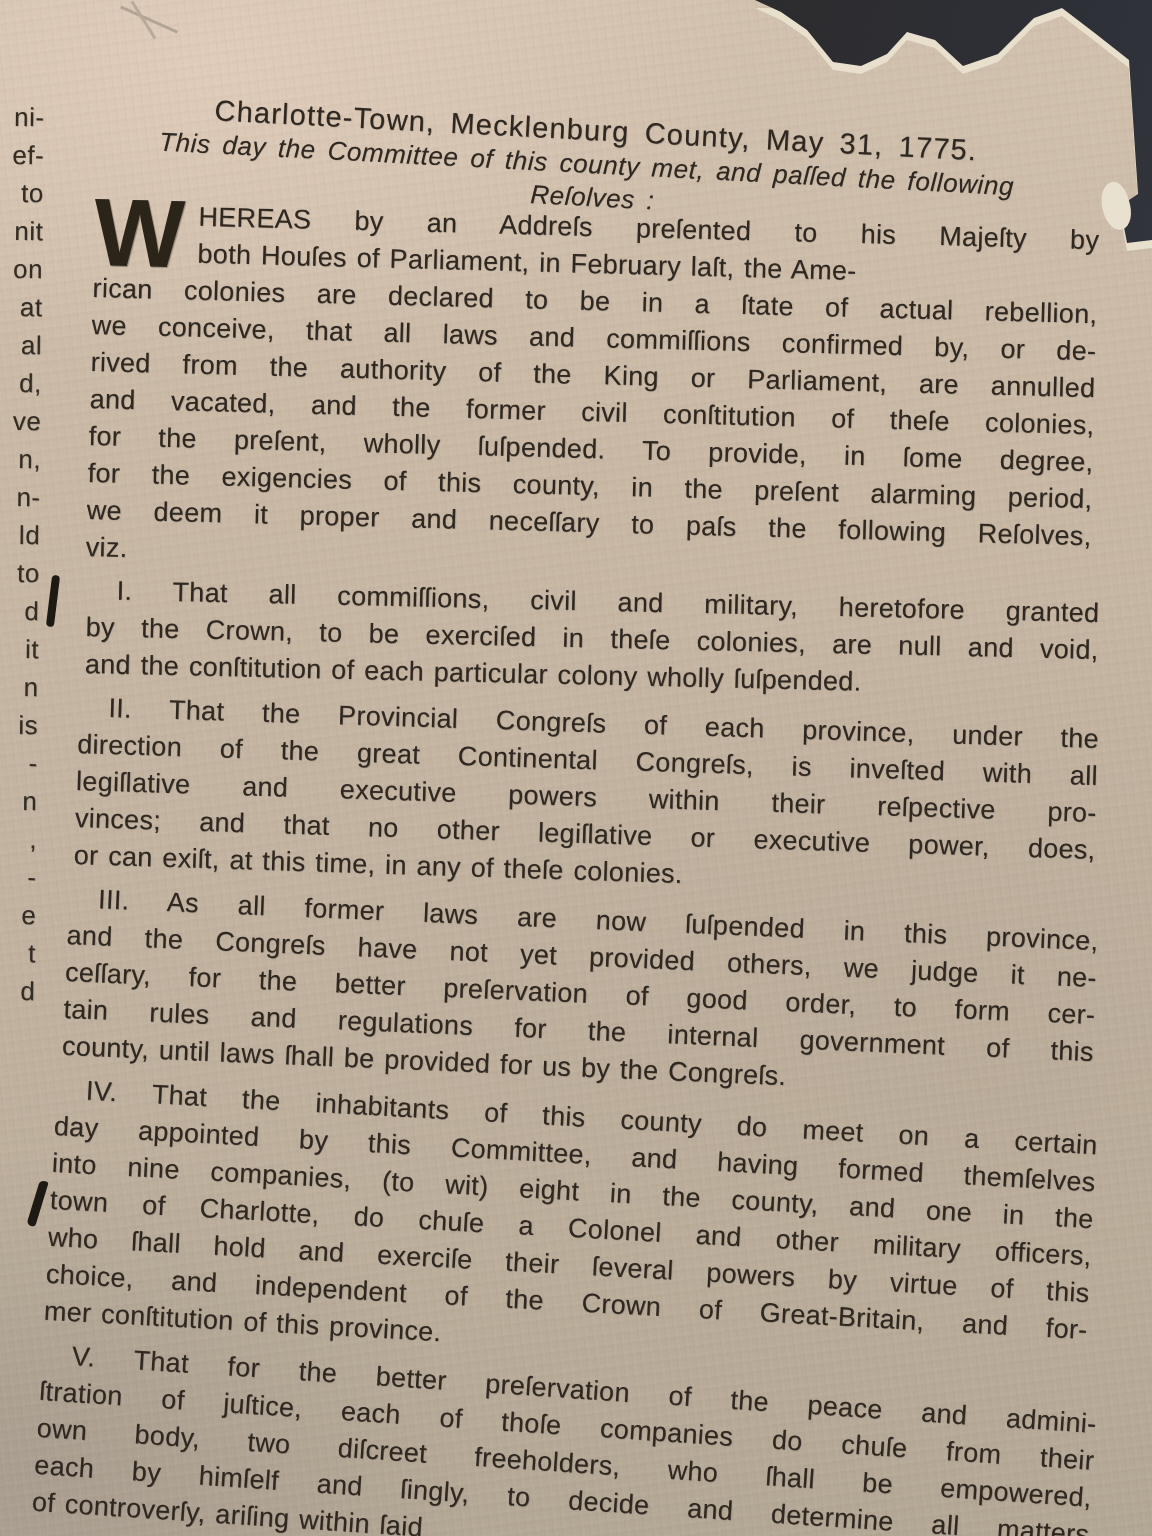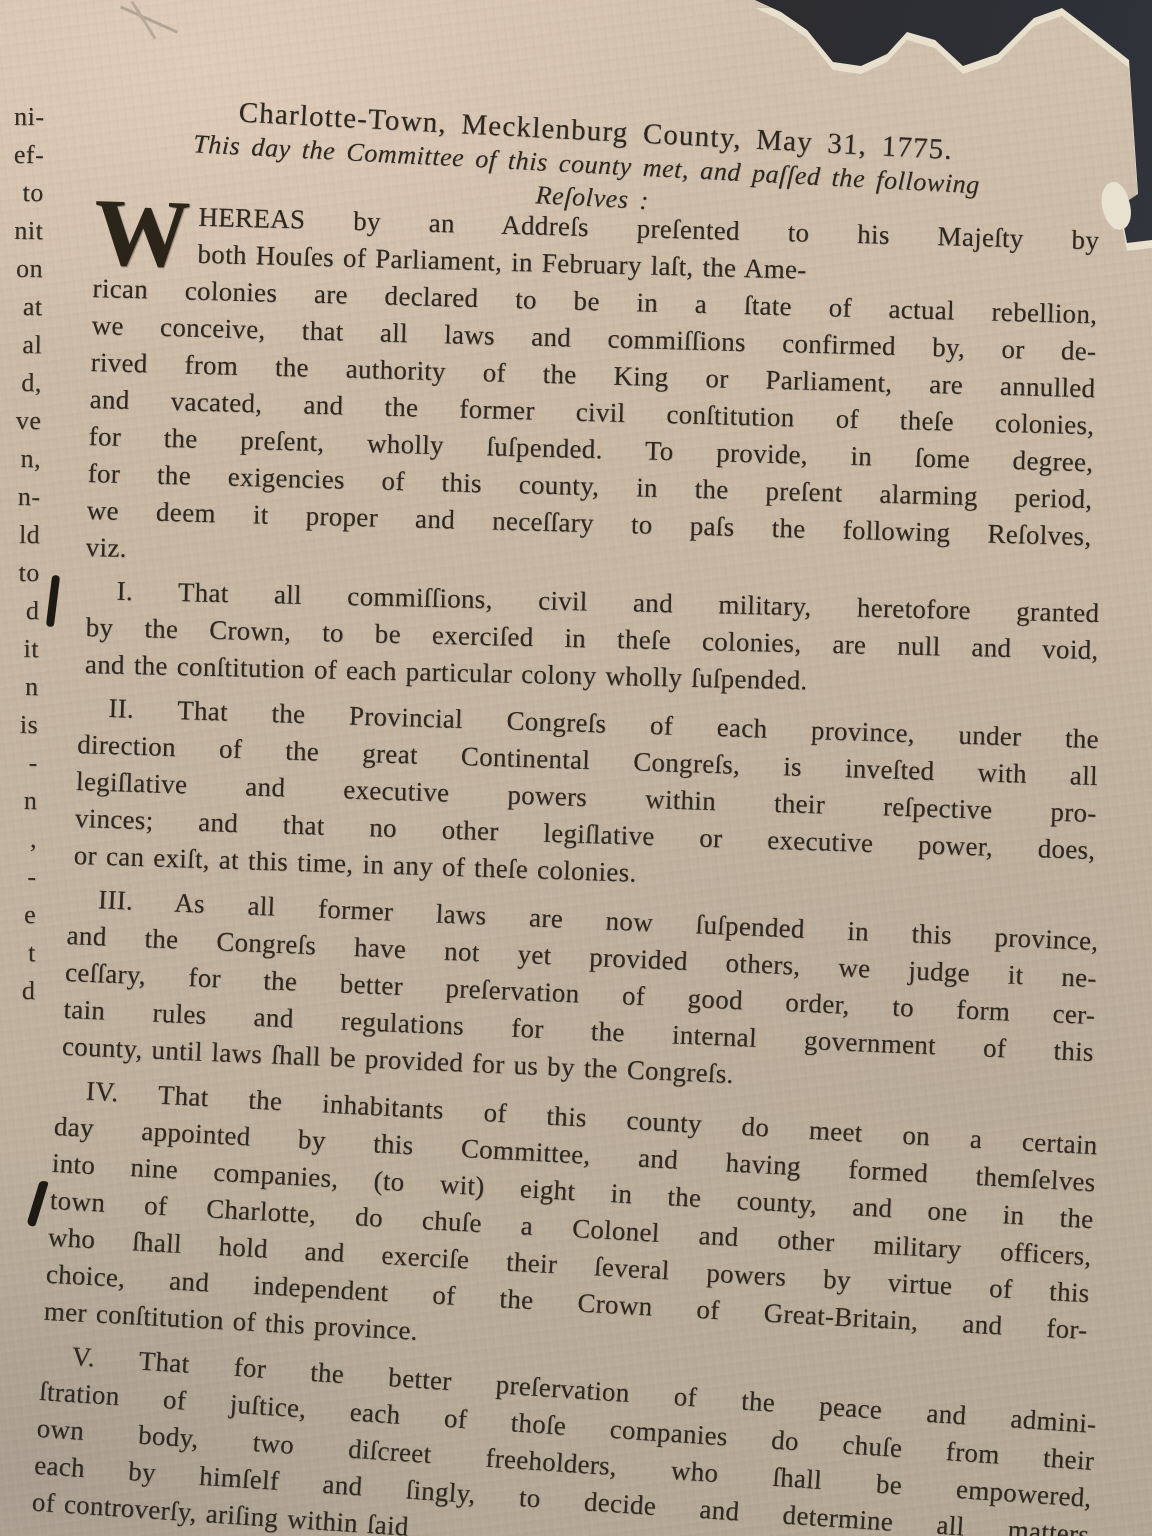--- a/index.html
+++ b/index.html
@@ -7,7 +7,7 @@
     position:relative;
     width:1152px;height:1536px;
     overflow:hidden;
-    font-family:Liberation Serif, serif;
+    font-family:Liberation Sans, sans-serif;
     background:
       radial-gradient(900px 500px at 18% 4%, rgba(226,206,188,.85) 0%, rgba(226,206,188,0) 60%),
       radial-gradient(1000px 700px at 85% 70%, rgba(182,168,150,.55) 0%, rgba(182,168,150,0) 70%),

